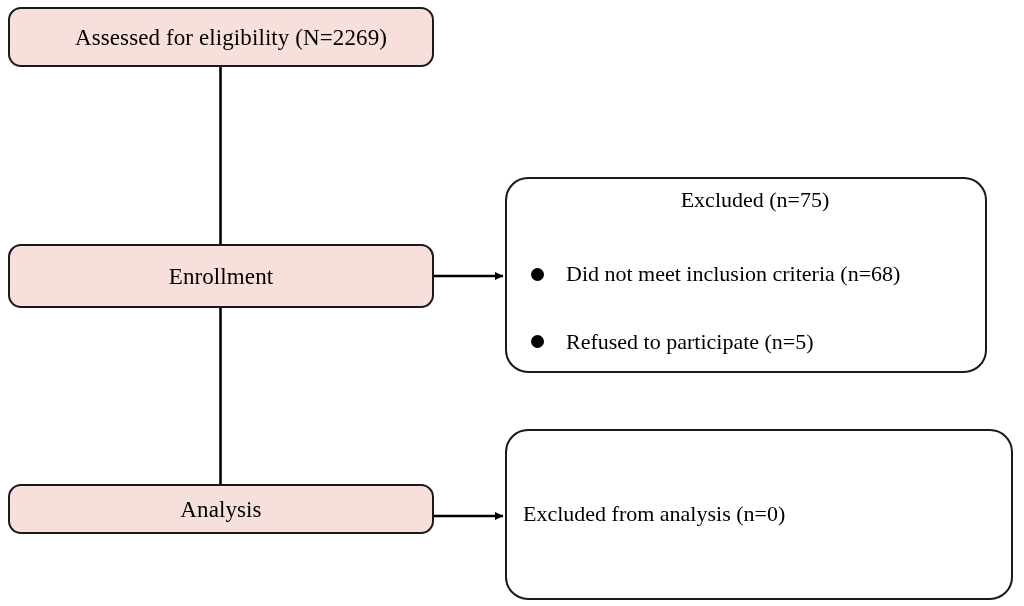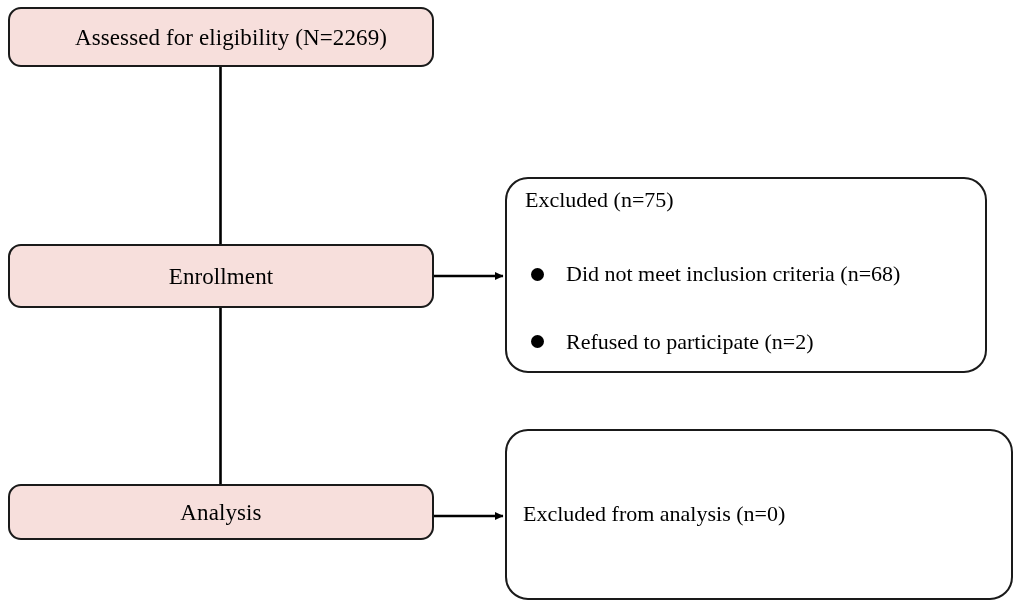--- a/index.html
+++ b/index.html
@@ -150,7 +150,7 @@
     <span class="stage-label">Analysis</span>
   </div>
 
-  <div class="node detail" id="node-excluded" style="left:505px; top:177px; width:482px; height:196px;">
+  <div class="node detail" id="node-excluded" style="left:505px; top:177px; width:482px; height:196px;text-align:center;">
 
     <div class="detail-heading">Excluded (n=75)</div>
 

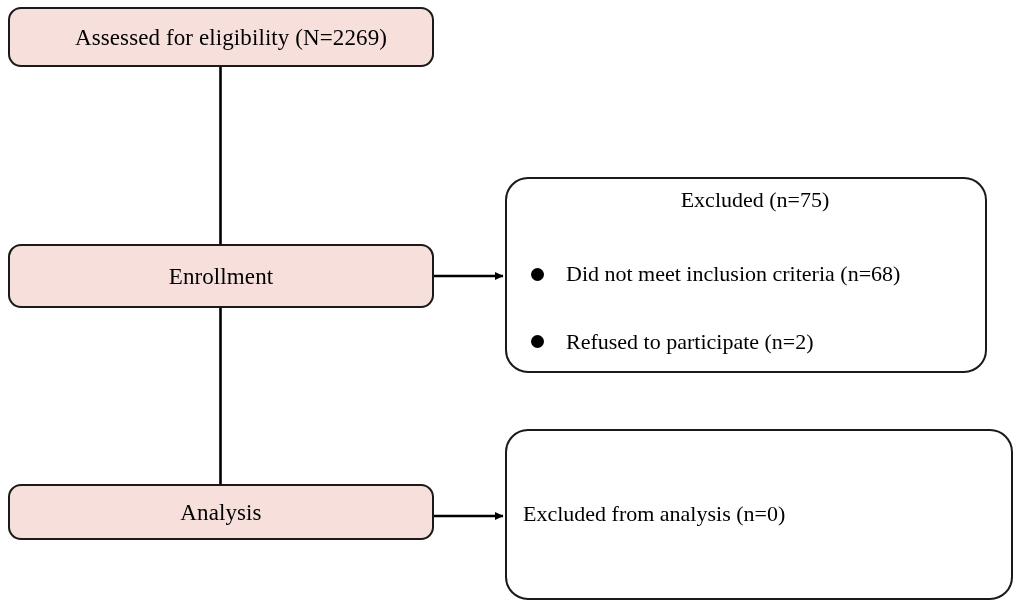--- a/index.html
+++ b/index.html
@@ -163,7 +163,7 @@
       </li>
       <li class="bullet-item">
         <span class="bullet-dot"></span>
-        <span>Refused to participate (n=2)</span>
+        <span>Refused to participate (n=5)</span>
       </li>
     </ul>
   </div>

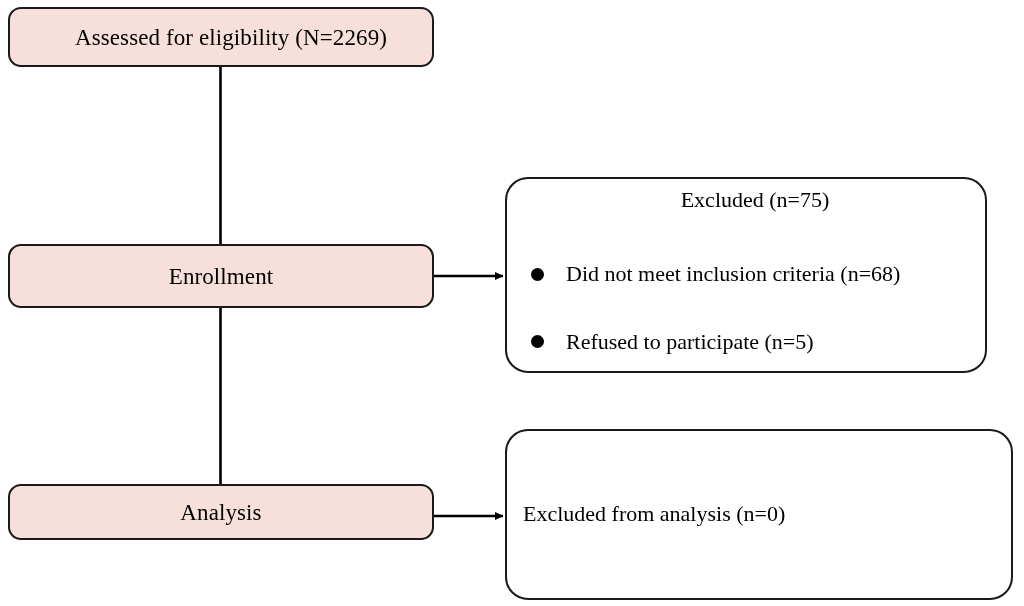--- a/index.html
+++ b/index.html
@@ -146,7 +146,7 @@
     <span class="stage-label">Enrollment</span>
   </div>
 
-  <div class="node stage" id="node-analysis" style="left:8px; top:484px; width:426px; height:56px;font-family:Liberation Serif, serif;">
+  <div class="node stage" id="node-analysis" style="left:8px; top:484px; width:426px; height:50px;font-family:Liberation Serif, serif;">
     <span class="stage-label">Analysis</span>
   </div>
 

